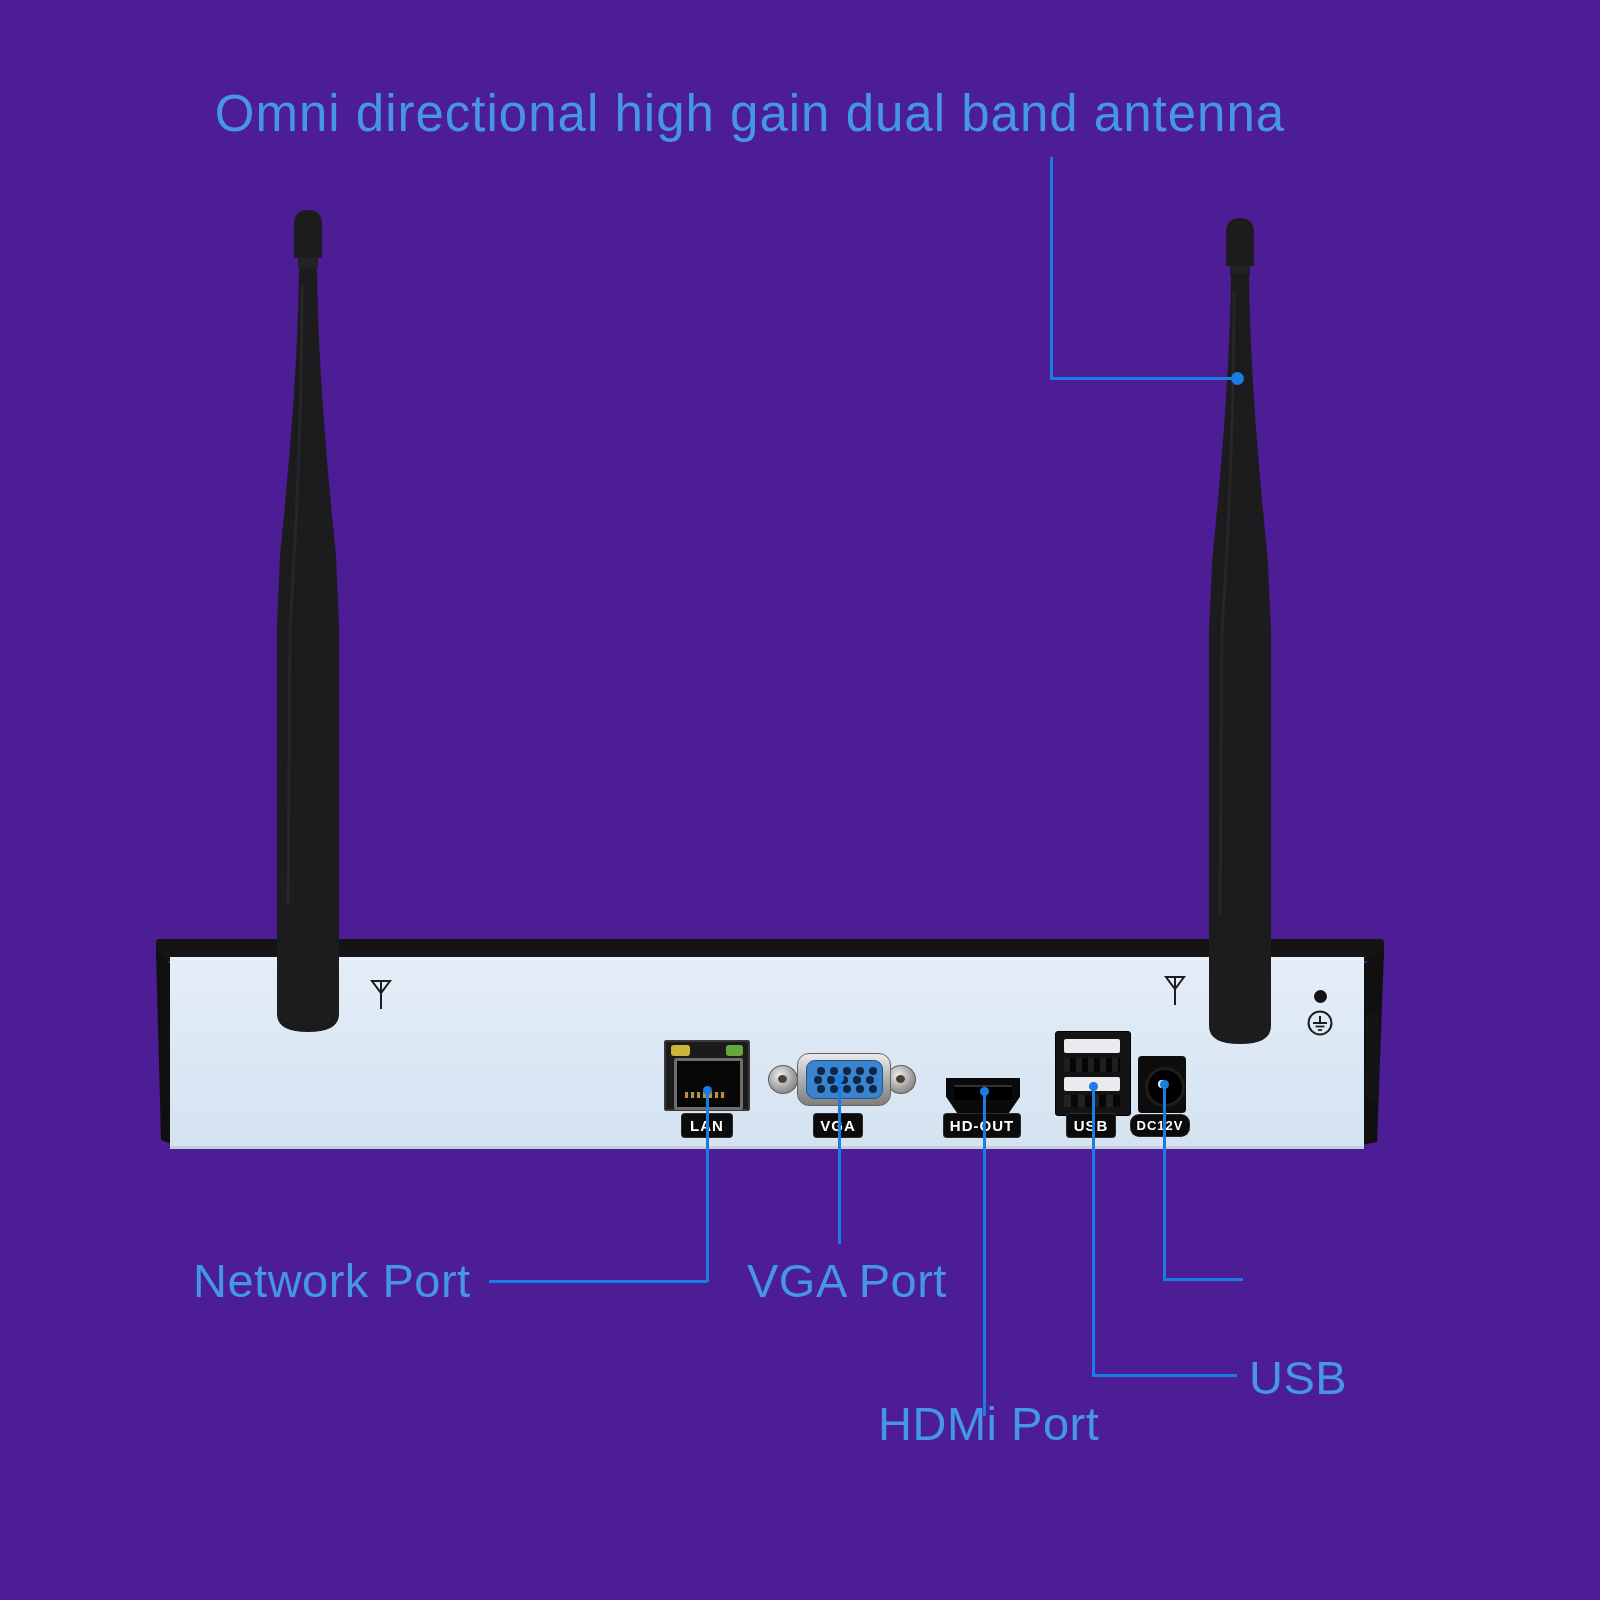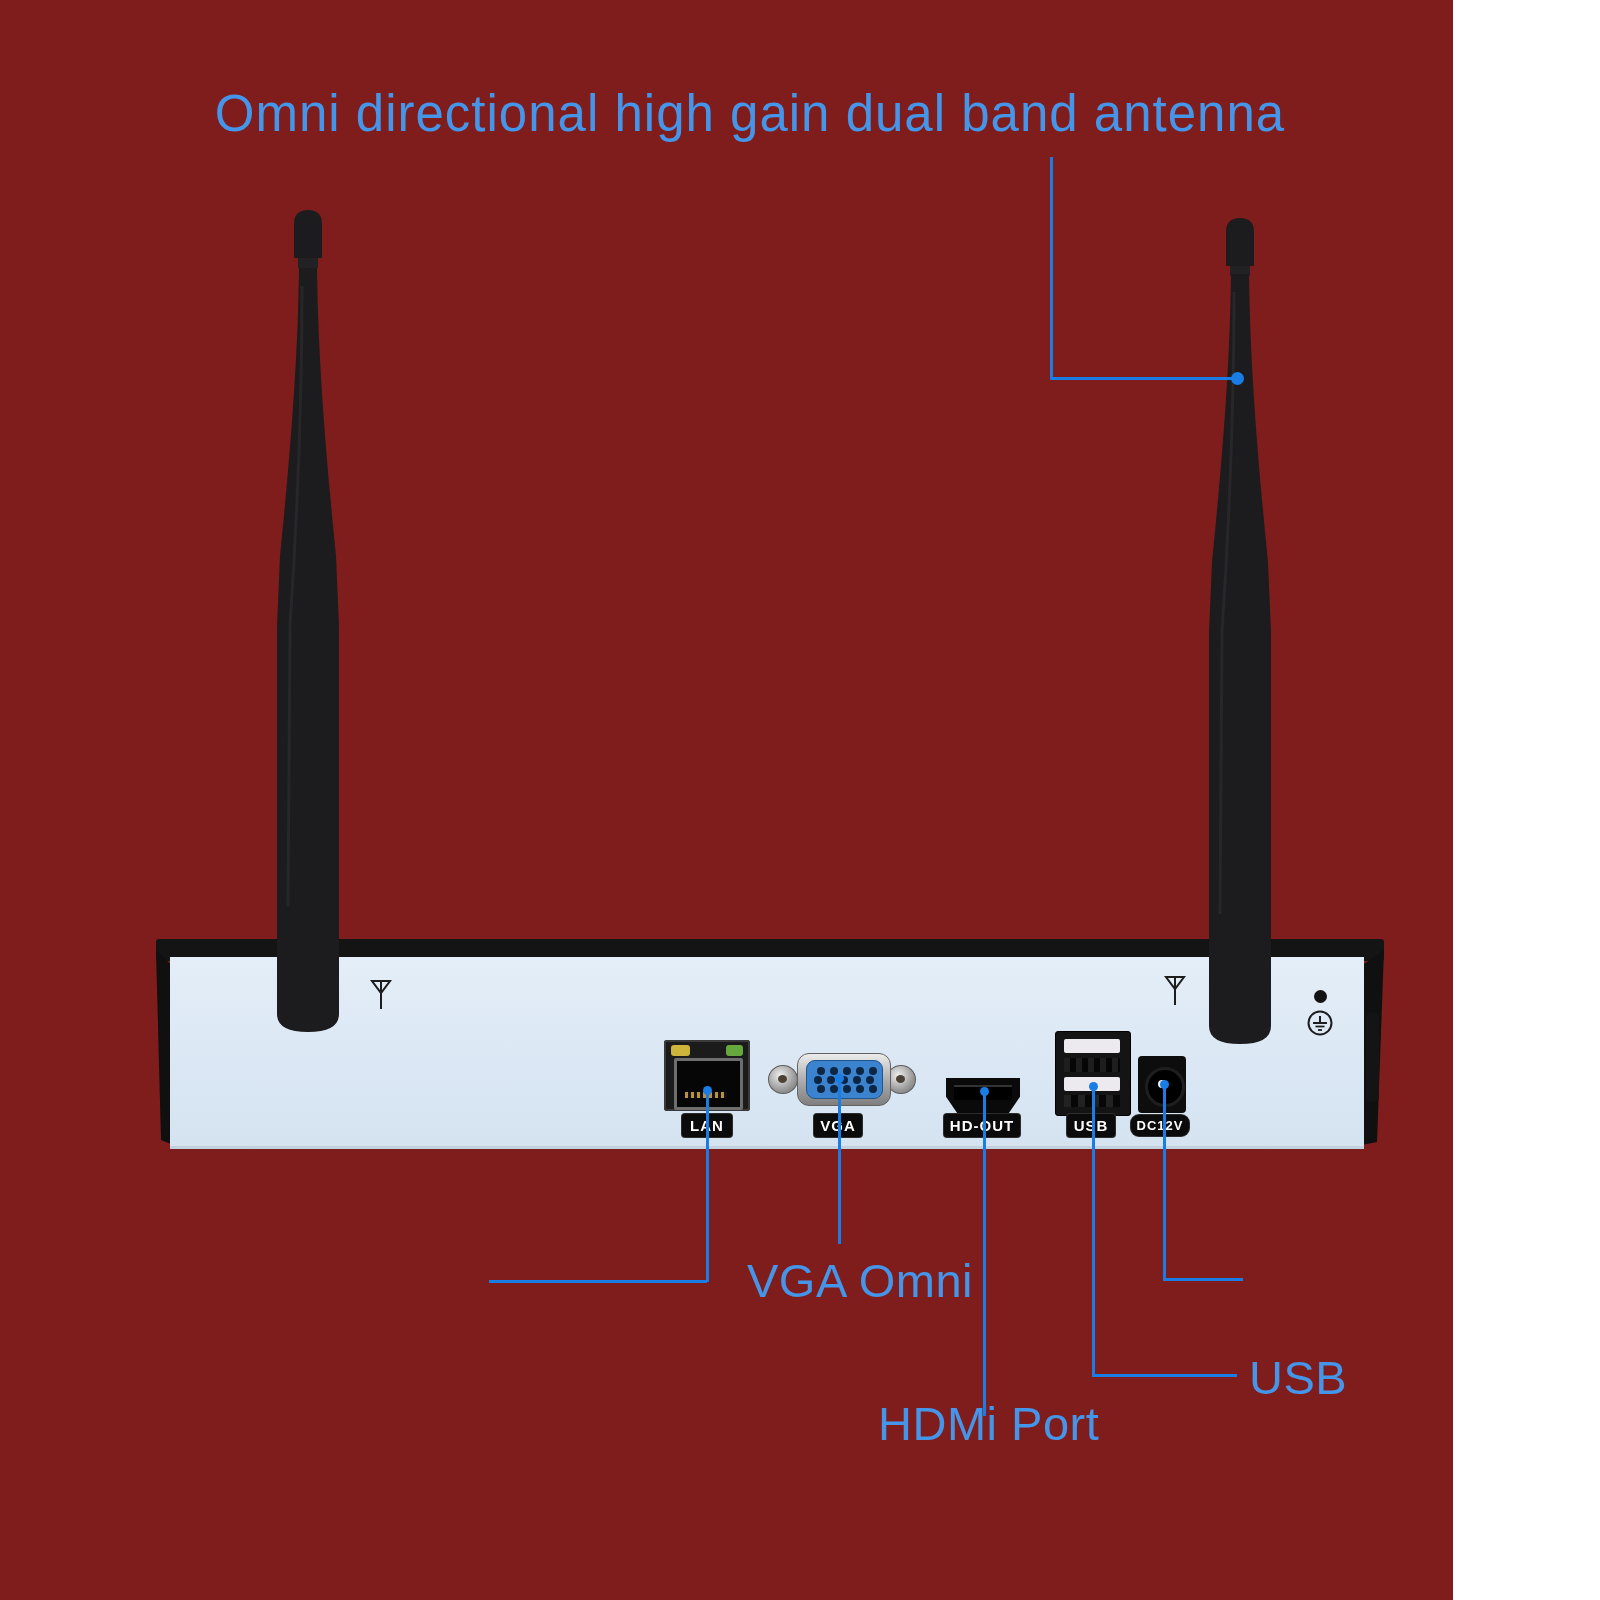--- a/index.html
+++ b/index.html
@@ -4,7 +4,7 @@
 <style>
   html,body{margin:0;padding:0;background:#fff;}
   #stage{
-    position:relative;width:1453px;height:1600px;background:#7f1d1d;overflow:hidden;
+    position:relative;width:1600px;height:1600px;background:#4c1d95;overflow:hidden;
     font-family:"Liberation Sans", sans-serif;
   }
   .abs{position:absolute;}

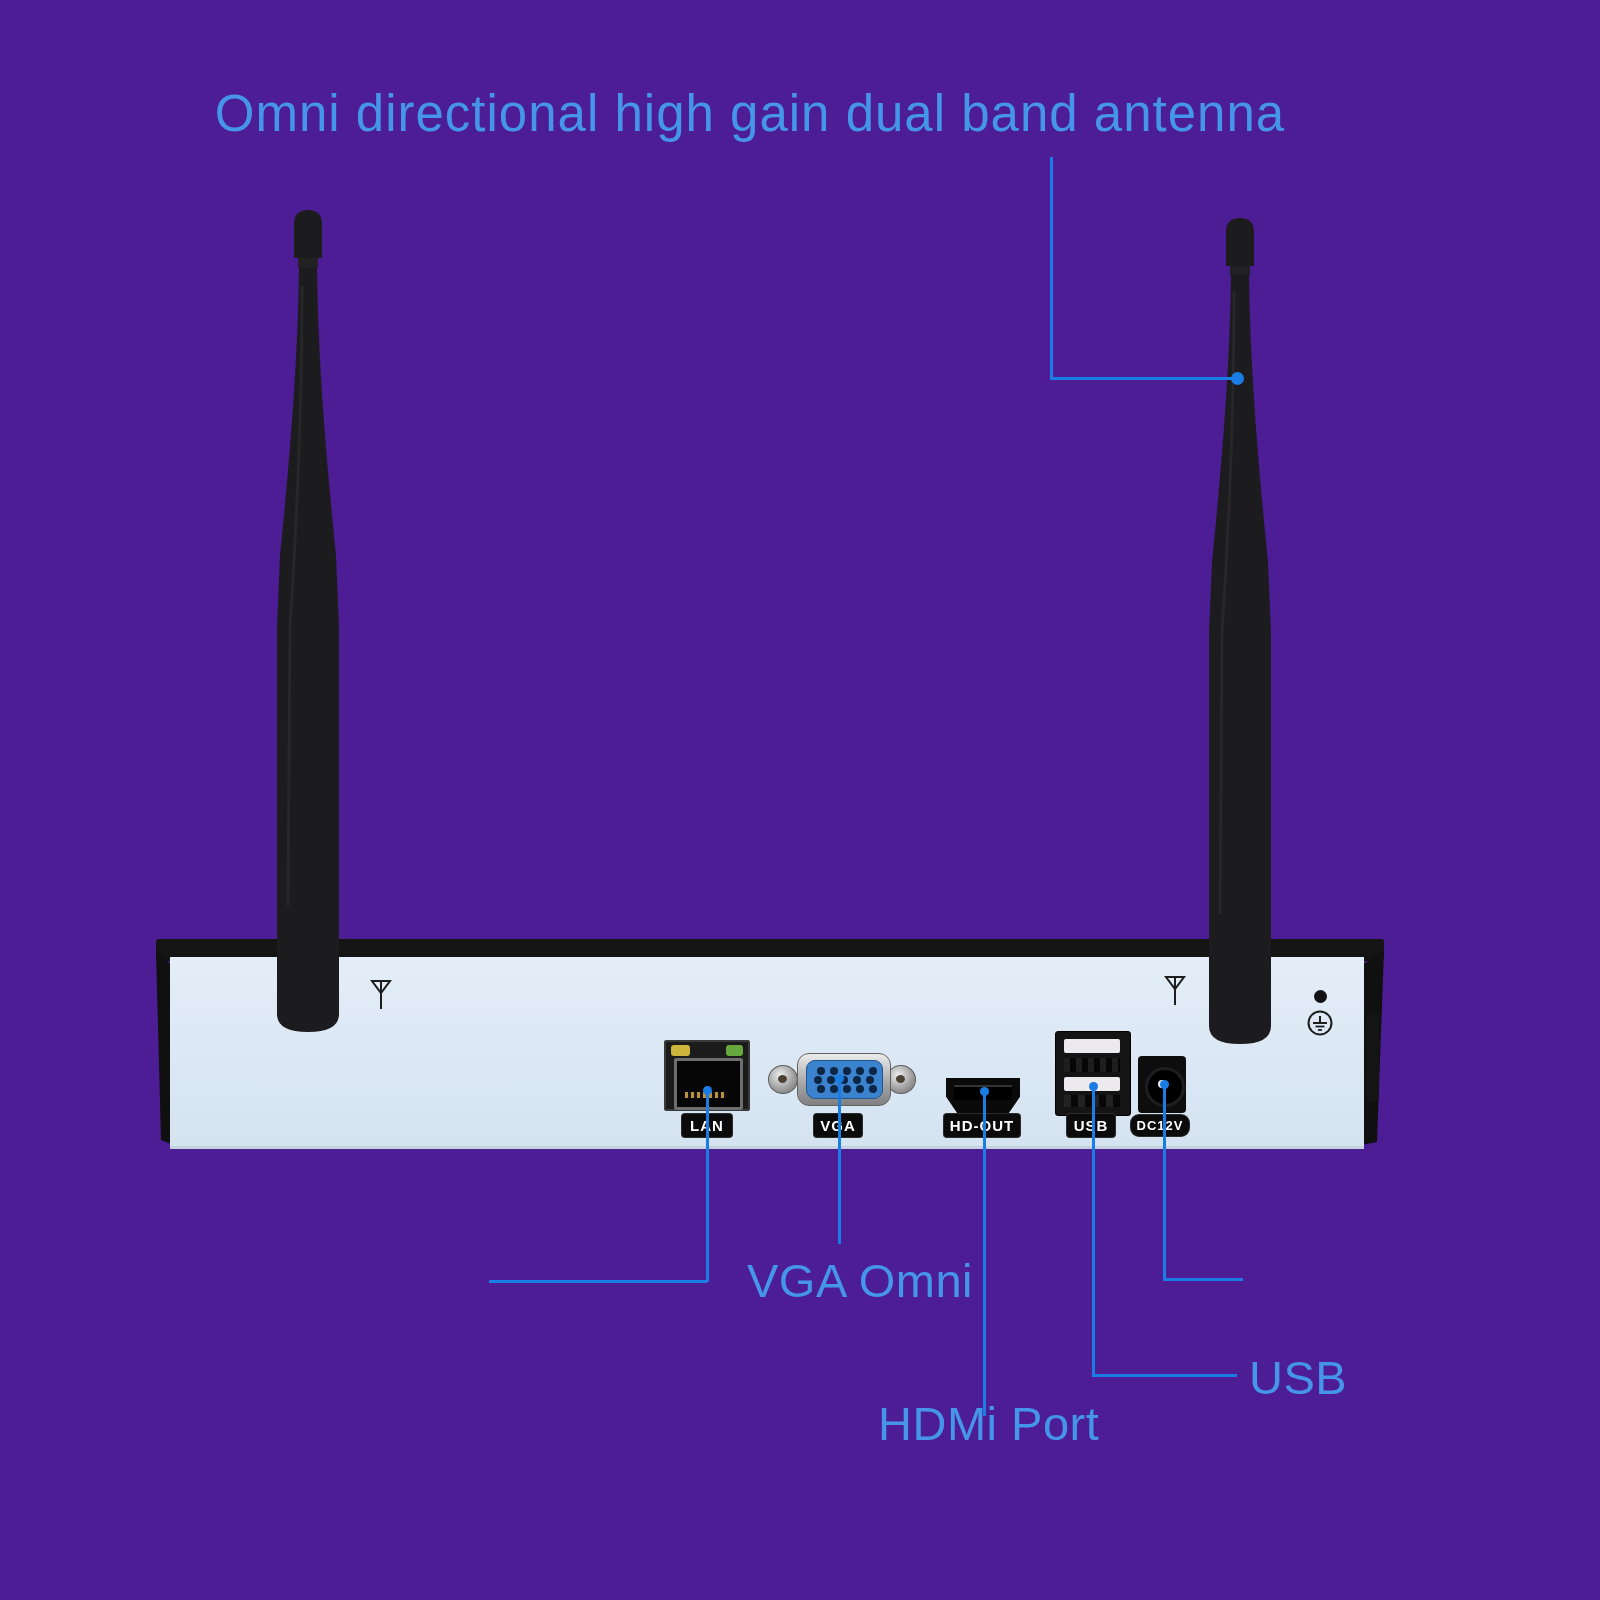--- a/index.html
+++ b/index.html
@@ -194,6 +194,7 @@
   <div class="abs line" style="left:1163px;top:1084px;width:3px;height:197px;"></div>
   <div class="abs line" style="left:1163px;top:1278px;width:80px;height:3px;"></div>
 
+  <div class="abs callout-label" style="left:193px;top:1253px;">Network Port</div>
   <div class="abs callout-label" style="left:747px;top:1253px;">VGA Omni</div>
   <div class="abs callout-label" style="left:1249px;top:1350px;">USB</div>
   <div class="abs callout-label" style="left:846px;top:1396px;margin-left:32px;">HDMi Port</div>

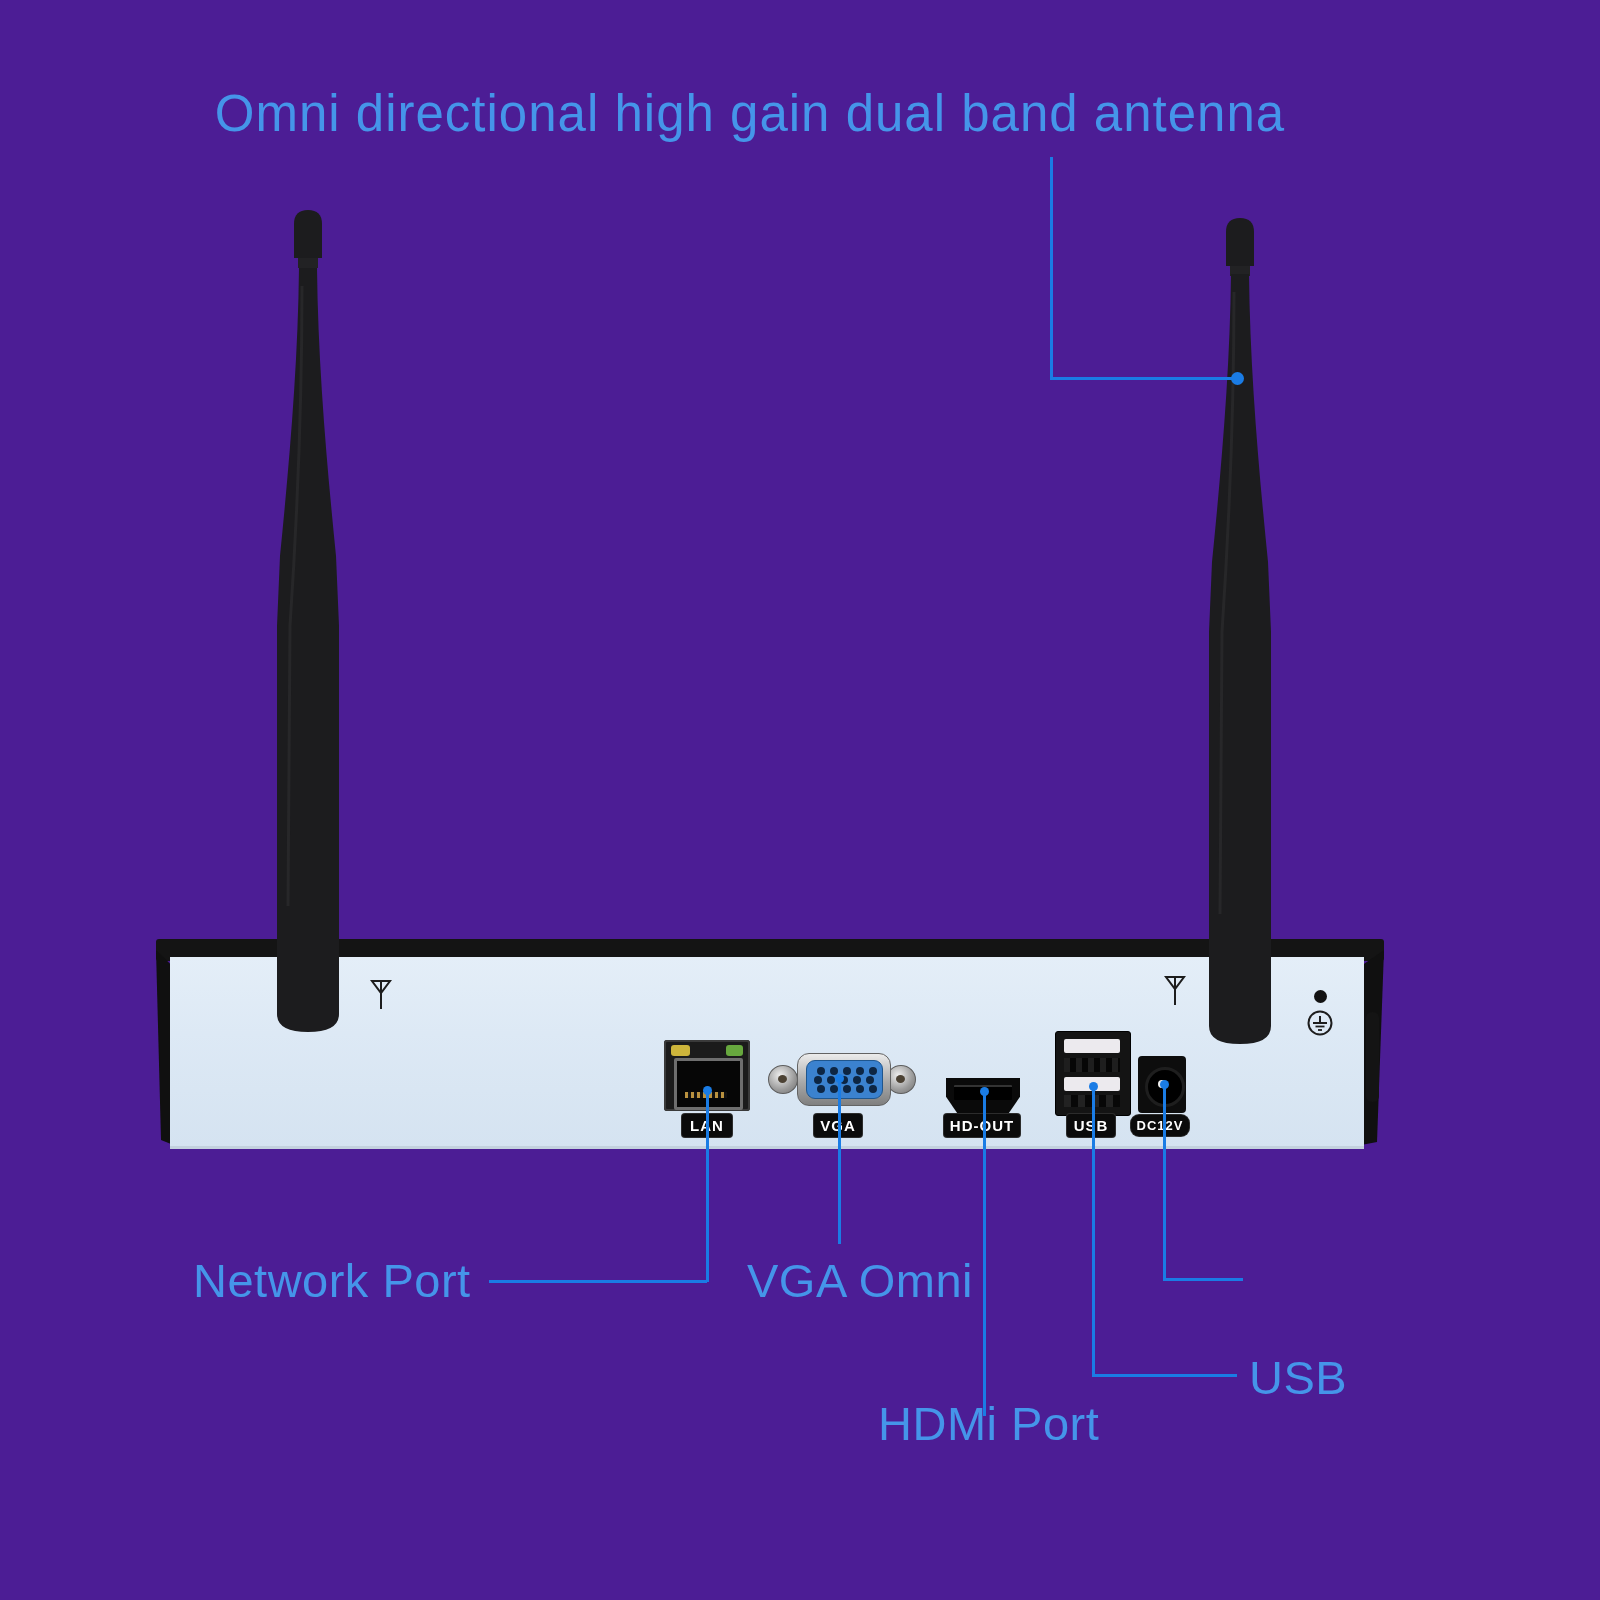--- a/index.html
+++ b/index.html
@@ -195,7 +195,7 @@
   <div class="abs line" style="left:1163px;top:1278px;width:80px;height:3px;"></div>
 
   <div class="abs callout-label" style="left:193px;top:1253px;">Network Port</div>
-  <div class="abs callout-label" style="left:747px;top:1253px;">VGA Omni</div>
+  <div class="abs callout-label" style="left:747px;top:1253px;">VGA Port</div>
   <div class="abs callout-label" style="left:1249px;top:1350px;">USB</div>
   <div class="abs callout-label" style="left:846px;top:1396px;margin-left:32px;">HDMi Port</div>
 

